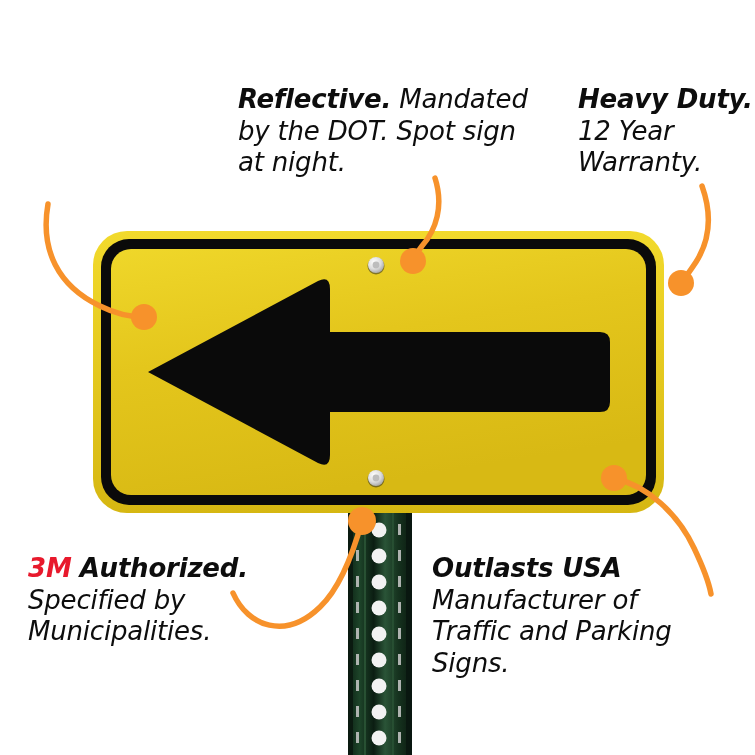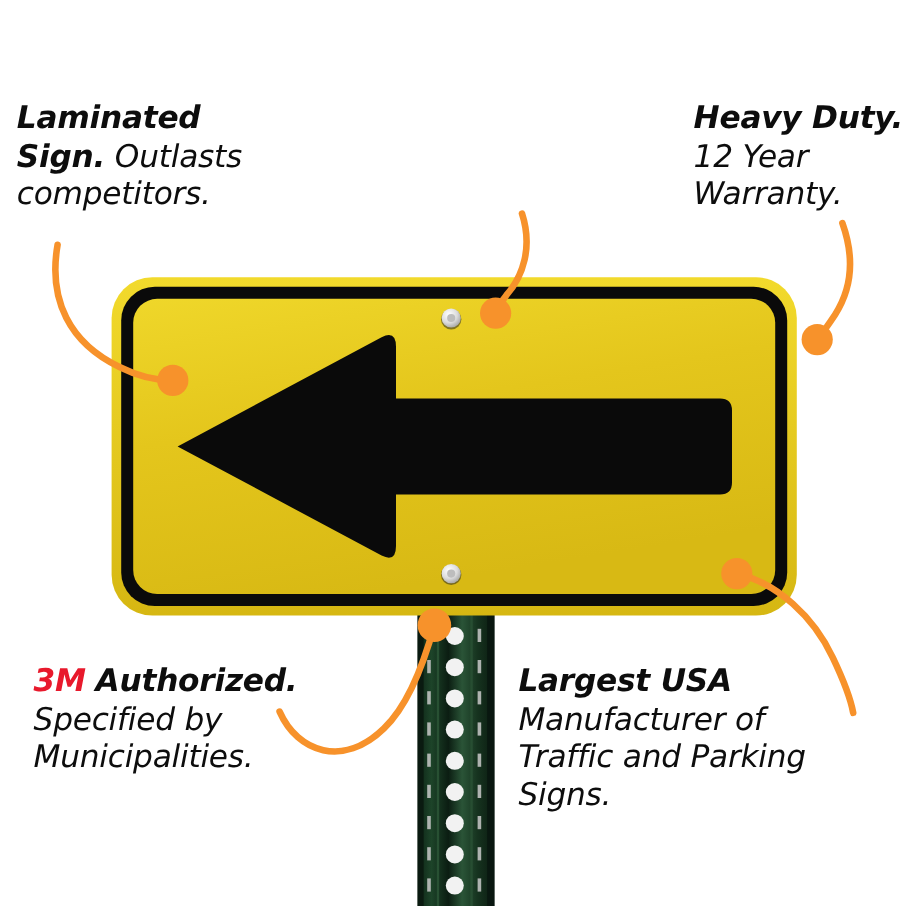--- a/index.html
+++ b/index.html
@@ -177,10 +177,6 @@
     </g>
   </svg>
 
-  <div class="callout" id="callout-laminated">
-    <span class="hd">Laminated Sign.</span>
-    <span>Outlasts competitors.</span>
-  </div>
 
 
   <div class="callout" id="callout-heavyduty">

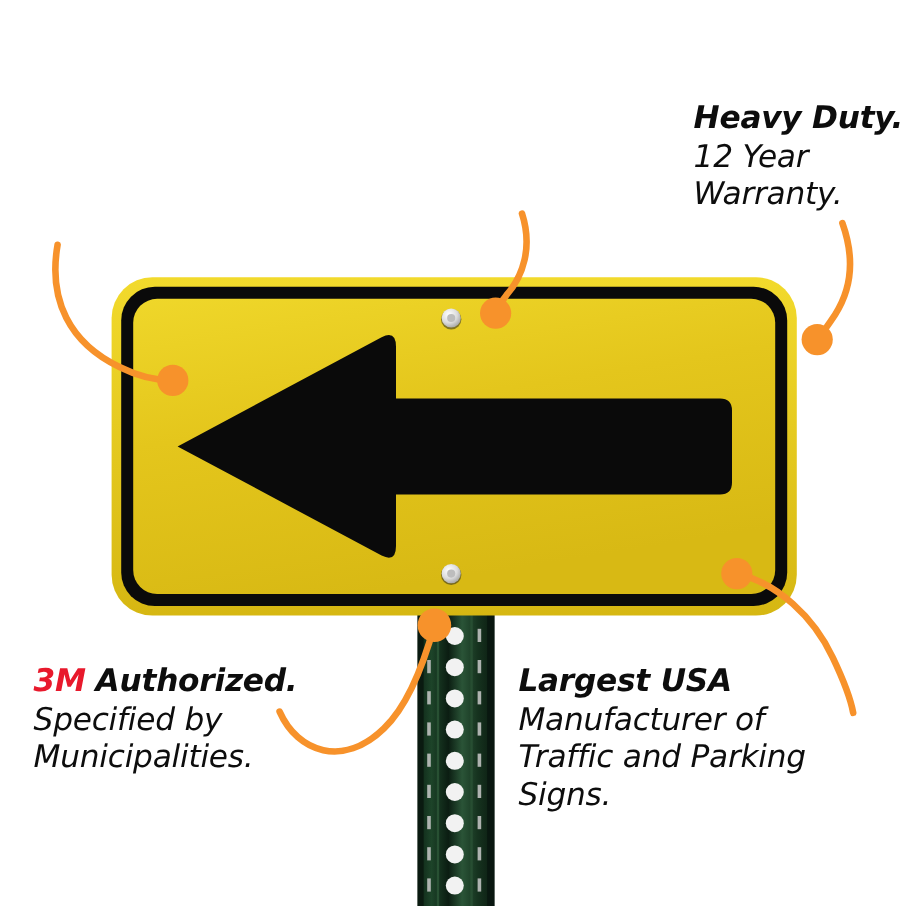--- a/index.html
+++ b/index.html
@@ -178,6 +178,10 @@
   </svg>
 
 
+  <div class="callout" id="callout-reflective">
+    <span class="hd">Reflective.</span>
+    <span>Mandated by the DOT. Spot sign at night.</span>
+  </div>
 
   <div class="callout" id="callout-heavyduty">
     <span class="hd">Heavy Duty.</span>

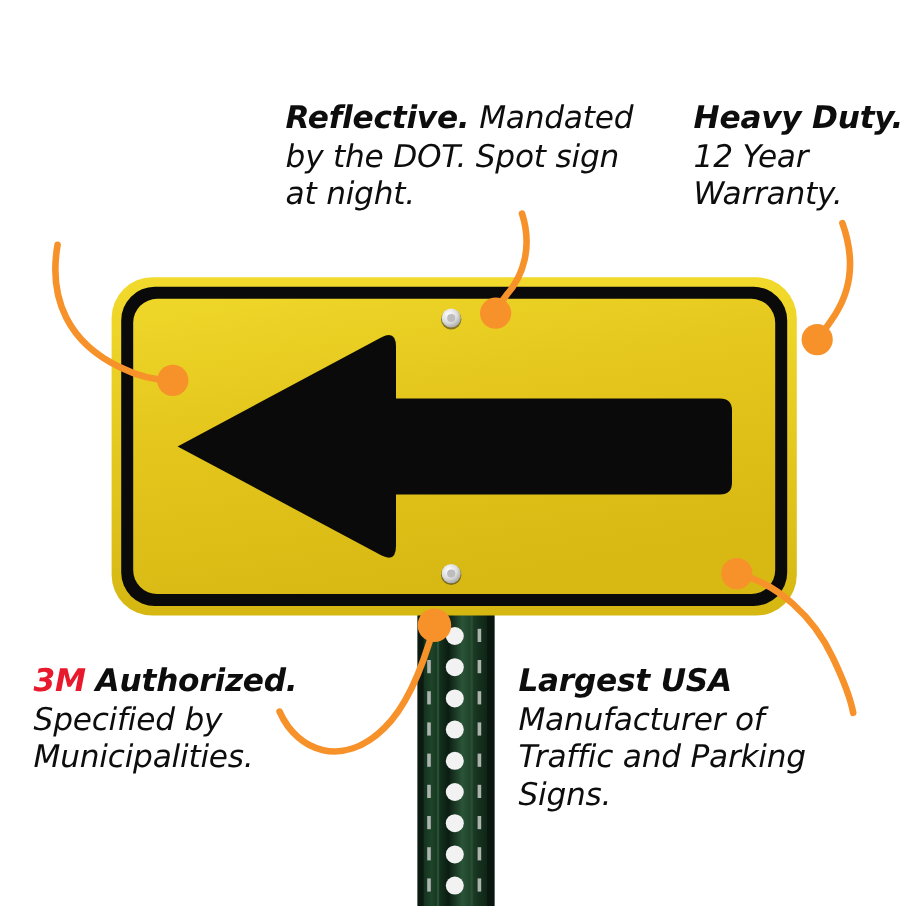--- a/index.html
+++ b/index.html
@@ -195,7 +195,7 @@
   </div>
 
   <div class="callout" id="callout-largest">
-    <span class="hd">Largest USA</span>
+    <span class="hd">Outlasts USA</span>
     <span class="bd">Manufacturer</span><span> of Traffic and Parking Signs.</span>
   </div>
 

